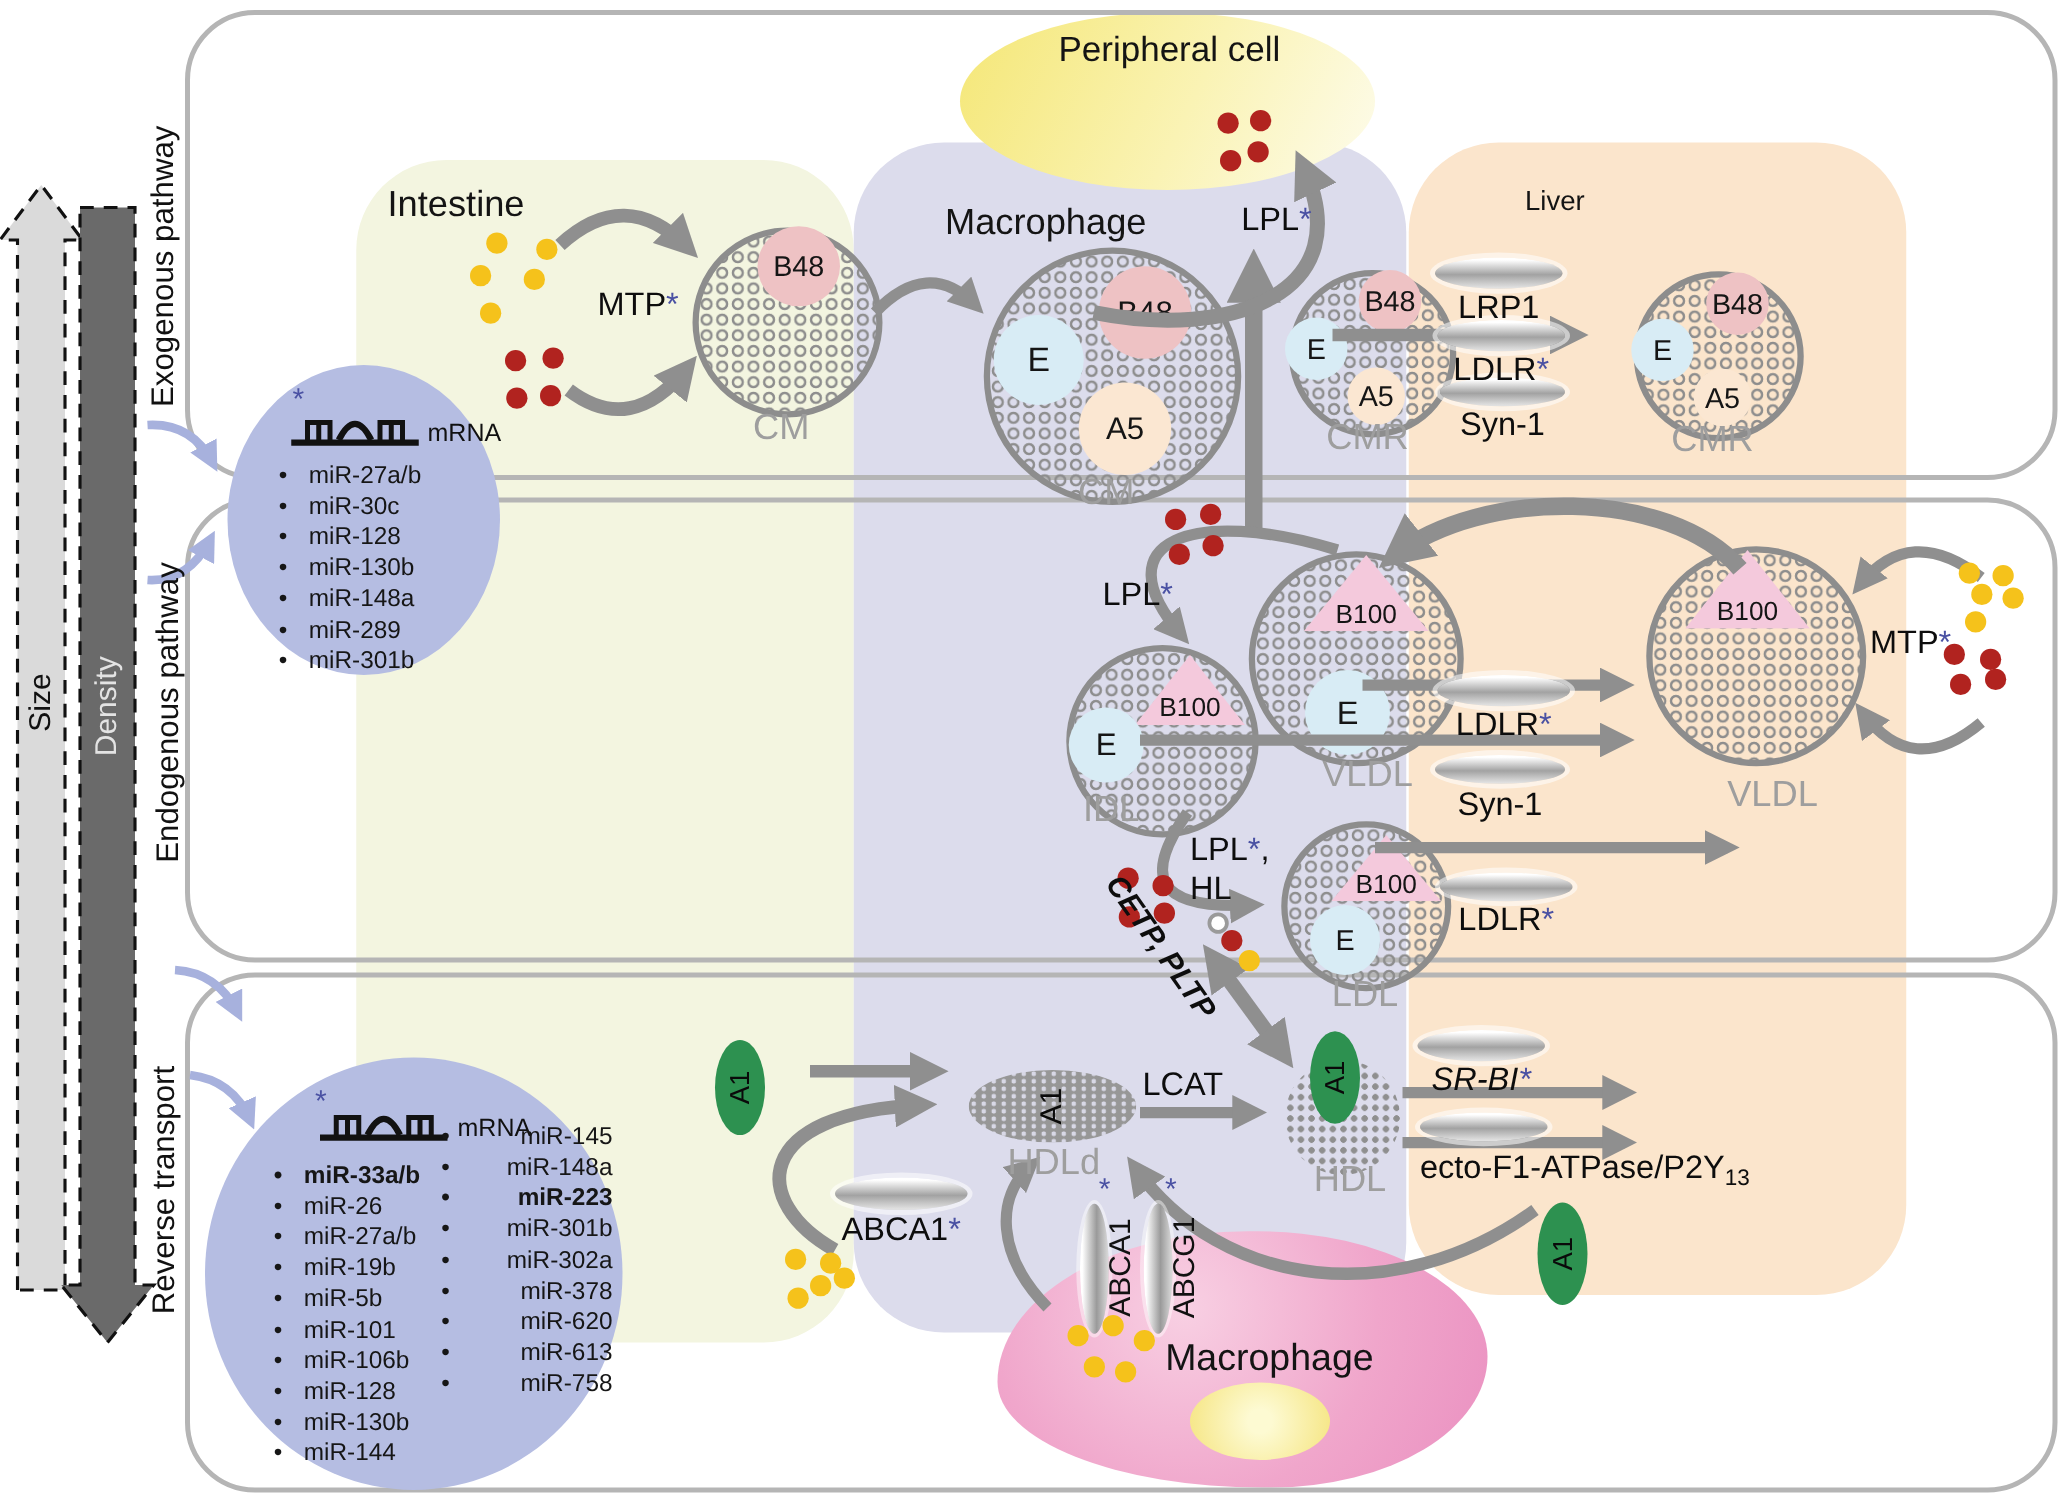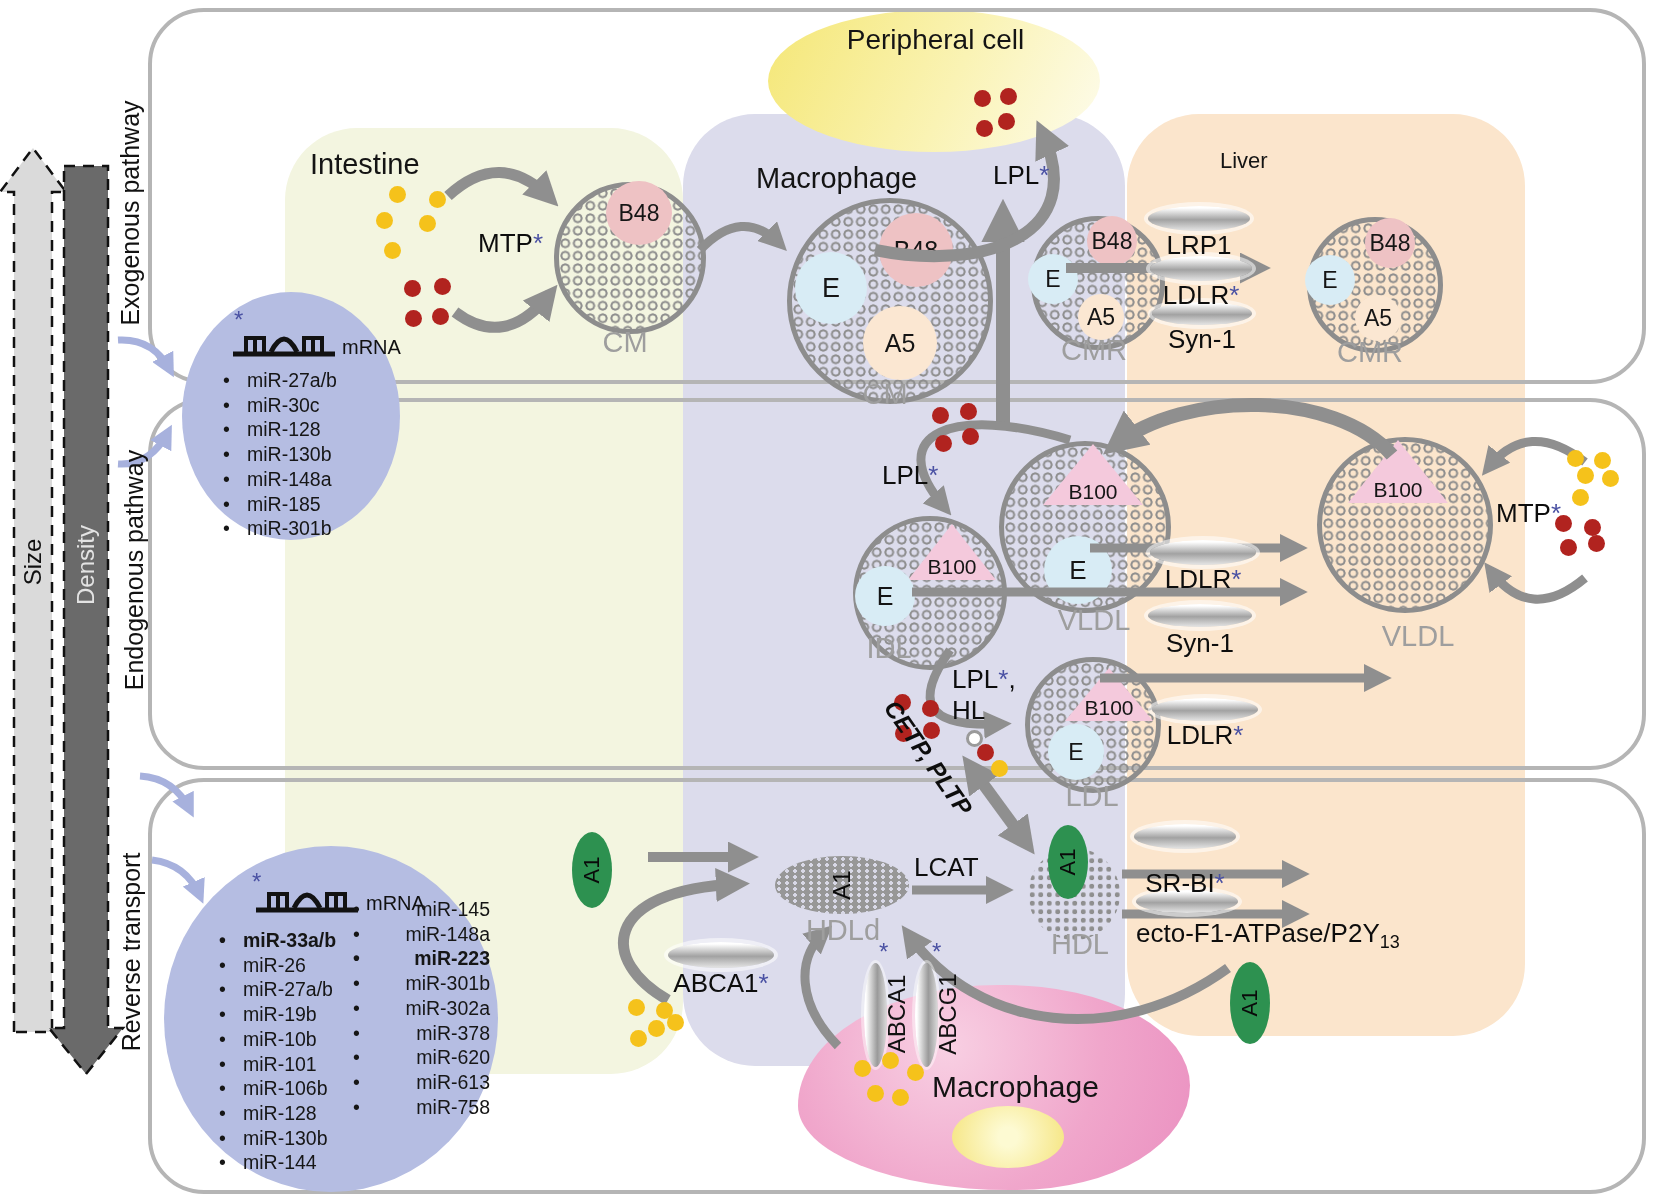--- a/index.html
+++ b/index.html
@@ -159,7 +159,7 @@
     <li>miR-128</li>
     <li>miR-130b</li>
     <li>miR-148a</li>
-    <li>miR-185</li>
+    <li>miR-289</li>
     <li>miR-301b</li>
   </ul>
 

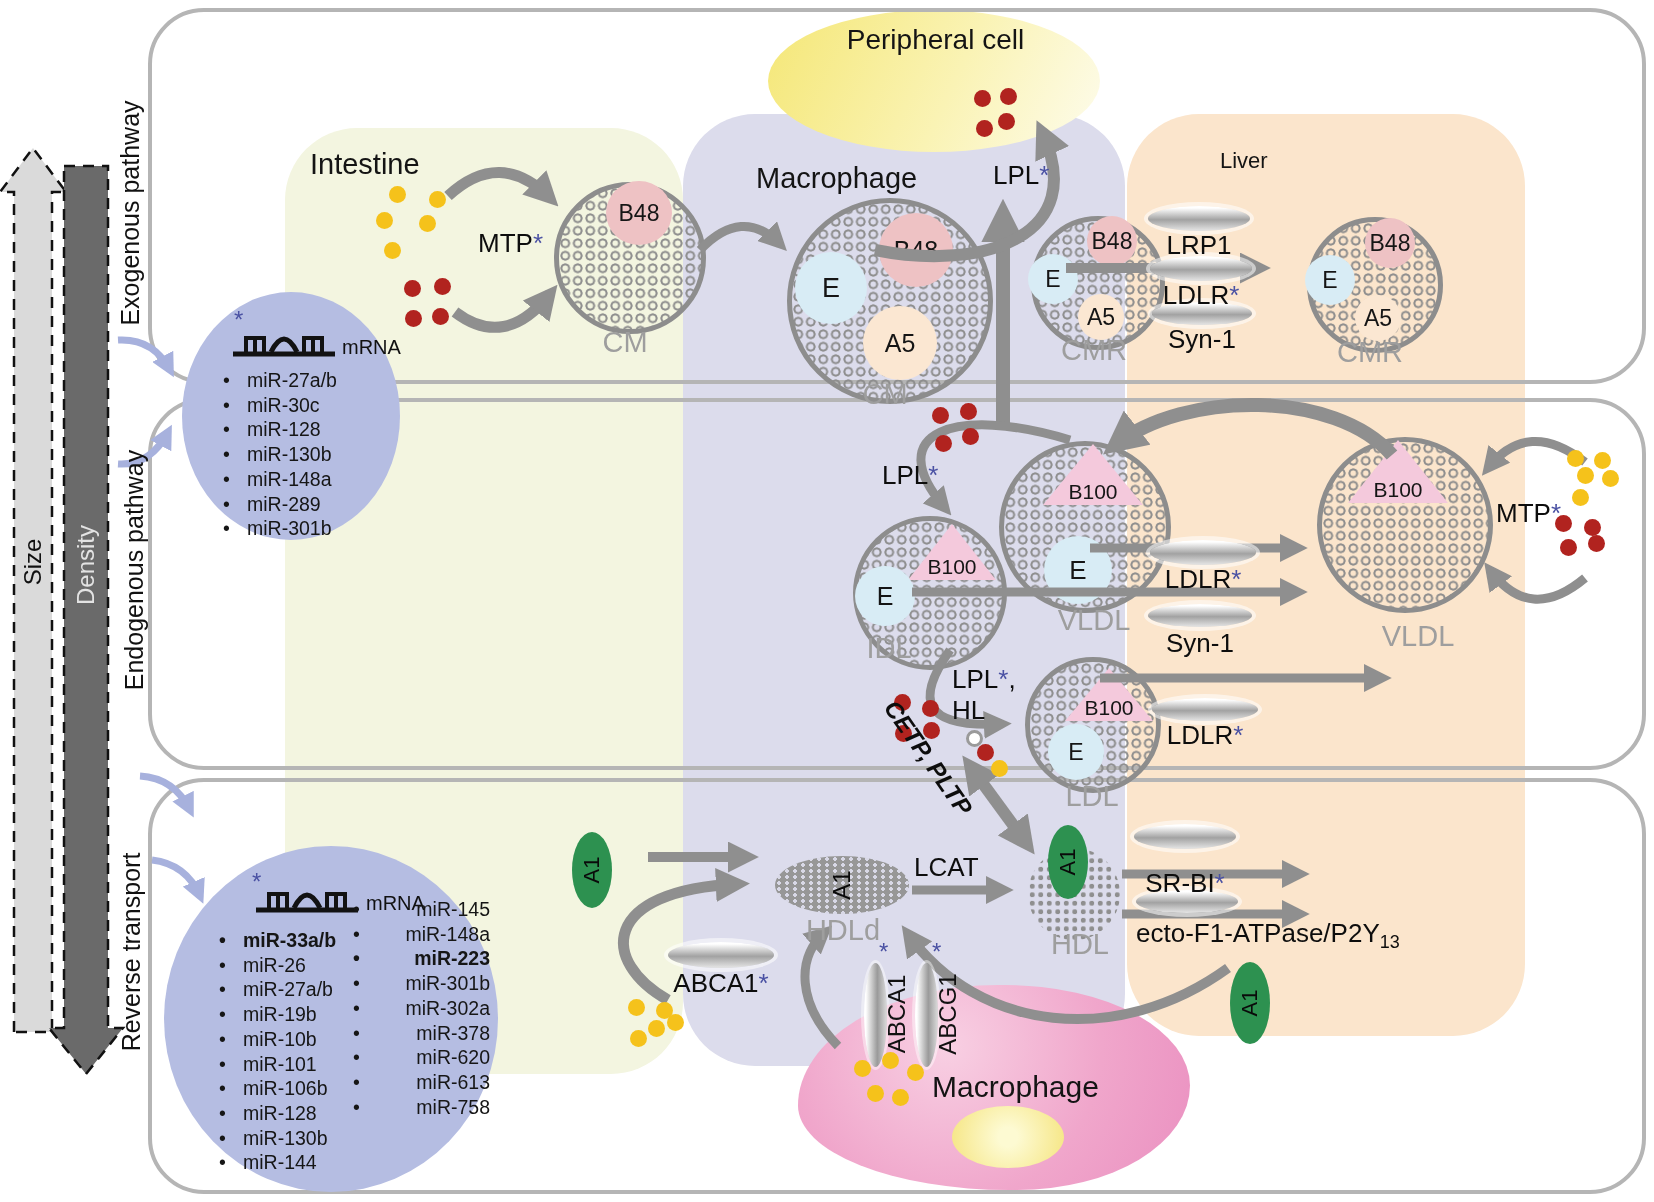--- a/index.html
+++ b/index.html
@@ -269,7 +269,7 @@
   <div class="rlabel" style="left:1152px;top:720px;width:106px;"><span>LDLR</span><span class="star">*</span></div>
 
   <div class="receptor" style="left:1134px;top:824px;width:102px;height:25px;"></div>
-  <div class="rlabel" style="left:1134px;top:868px;width:102px;"><span>SR-BI</span><span class="star">*</span></div>
+  <div class="rlabel" style="left:1134px;top:848px;width:102px;font-style:italic;"><span>SR-BI</span><span class="star">*</span></div>
   <div class="receptor" style="left:1136px;top:890px;width:102px;height:23px;"></div>
   <div class="rlabel" style="left:1136px;top:918px;text-align:left;"><span>ecto-F1-ATPase/P2Y</span><sub style="font-size:18px;">13</sub></div>
   <div class="receptor" style="left:668px;top:942px;width:106px;height:26px;"></div>

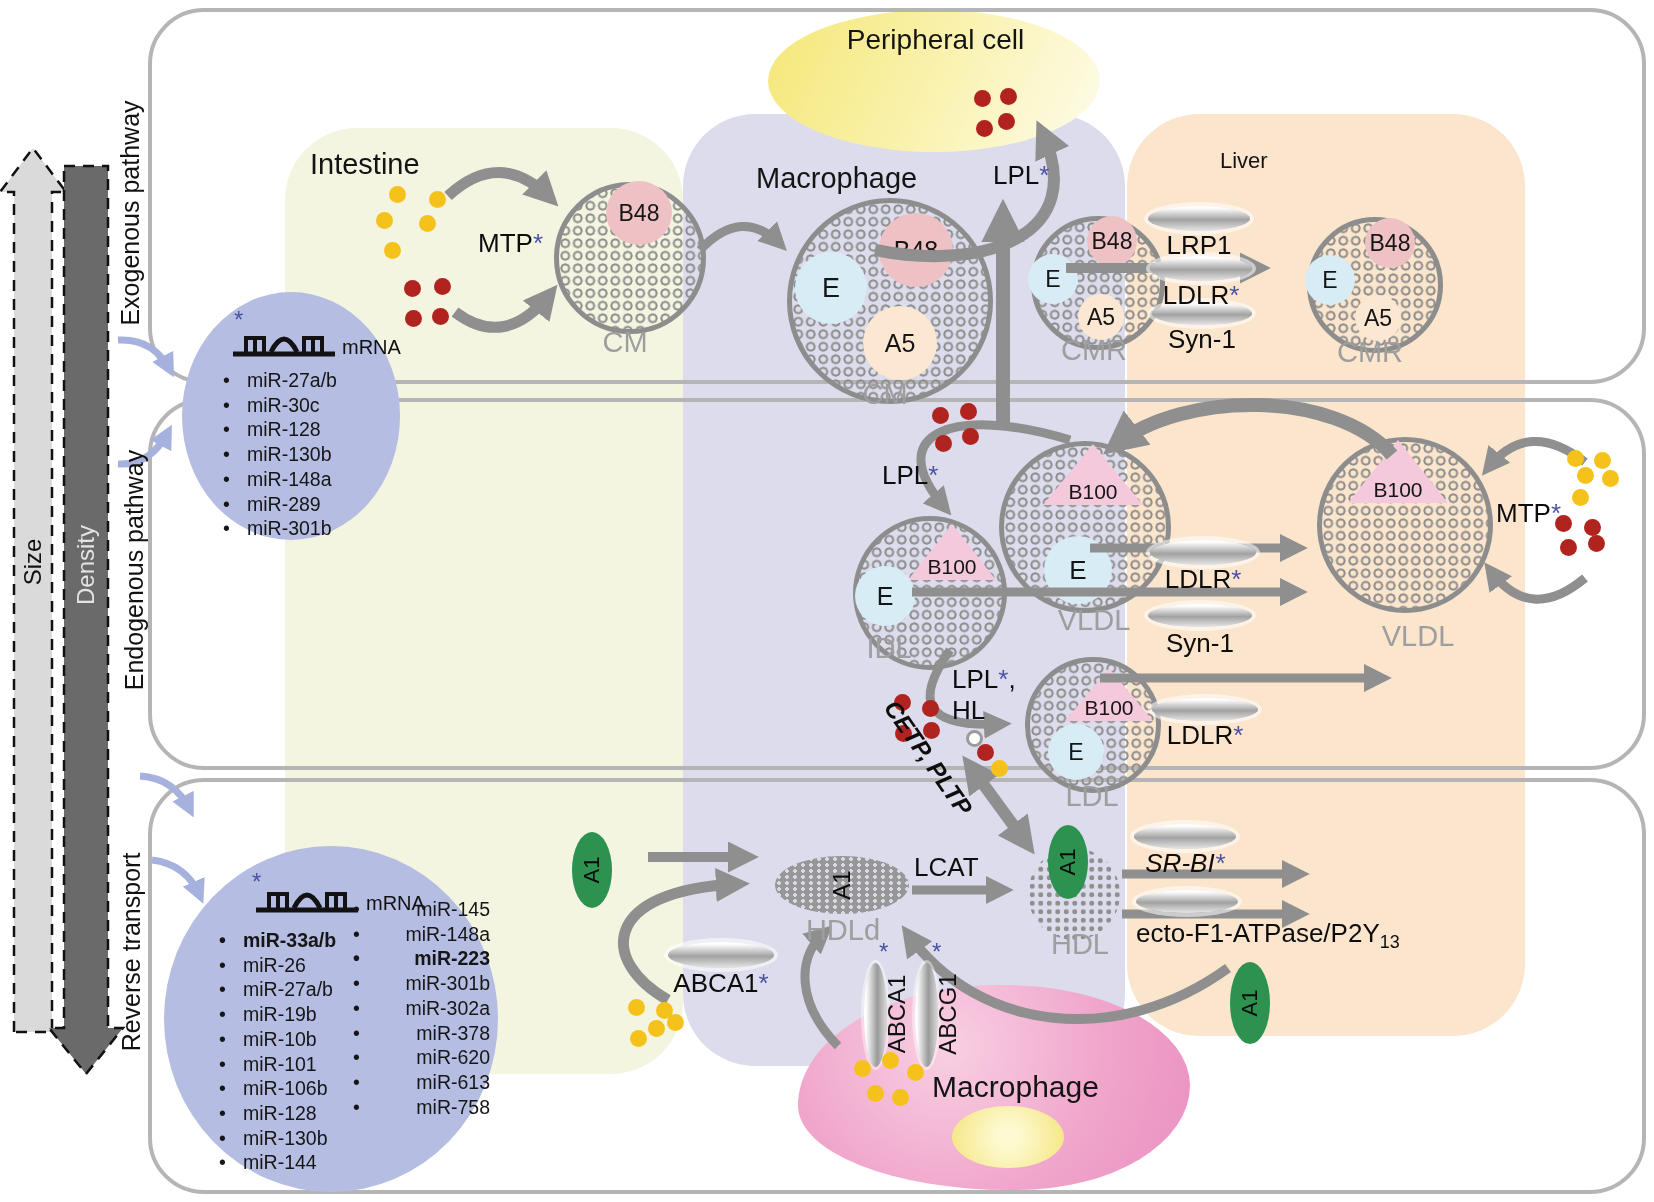--- a/index.html
+++ b/index.html
@@ -176,7 +176,7 @@
     <li>miR-26</li>
     <li>miR-27a/b</li>
     <li>miR-19b</li>
-    <li>miR-10b</li>
+    <li>miR-5b</li>
     <li>miR-101</li>
     <li>miR-106b</li>
     <li>miR-128</li>

